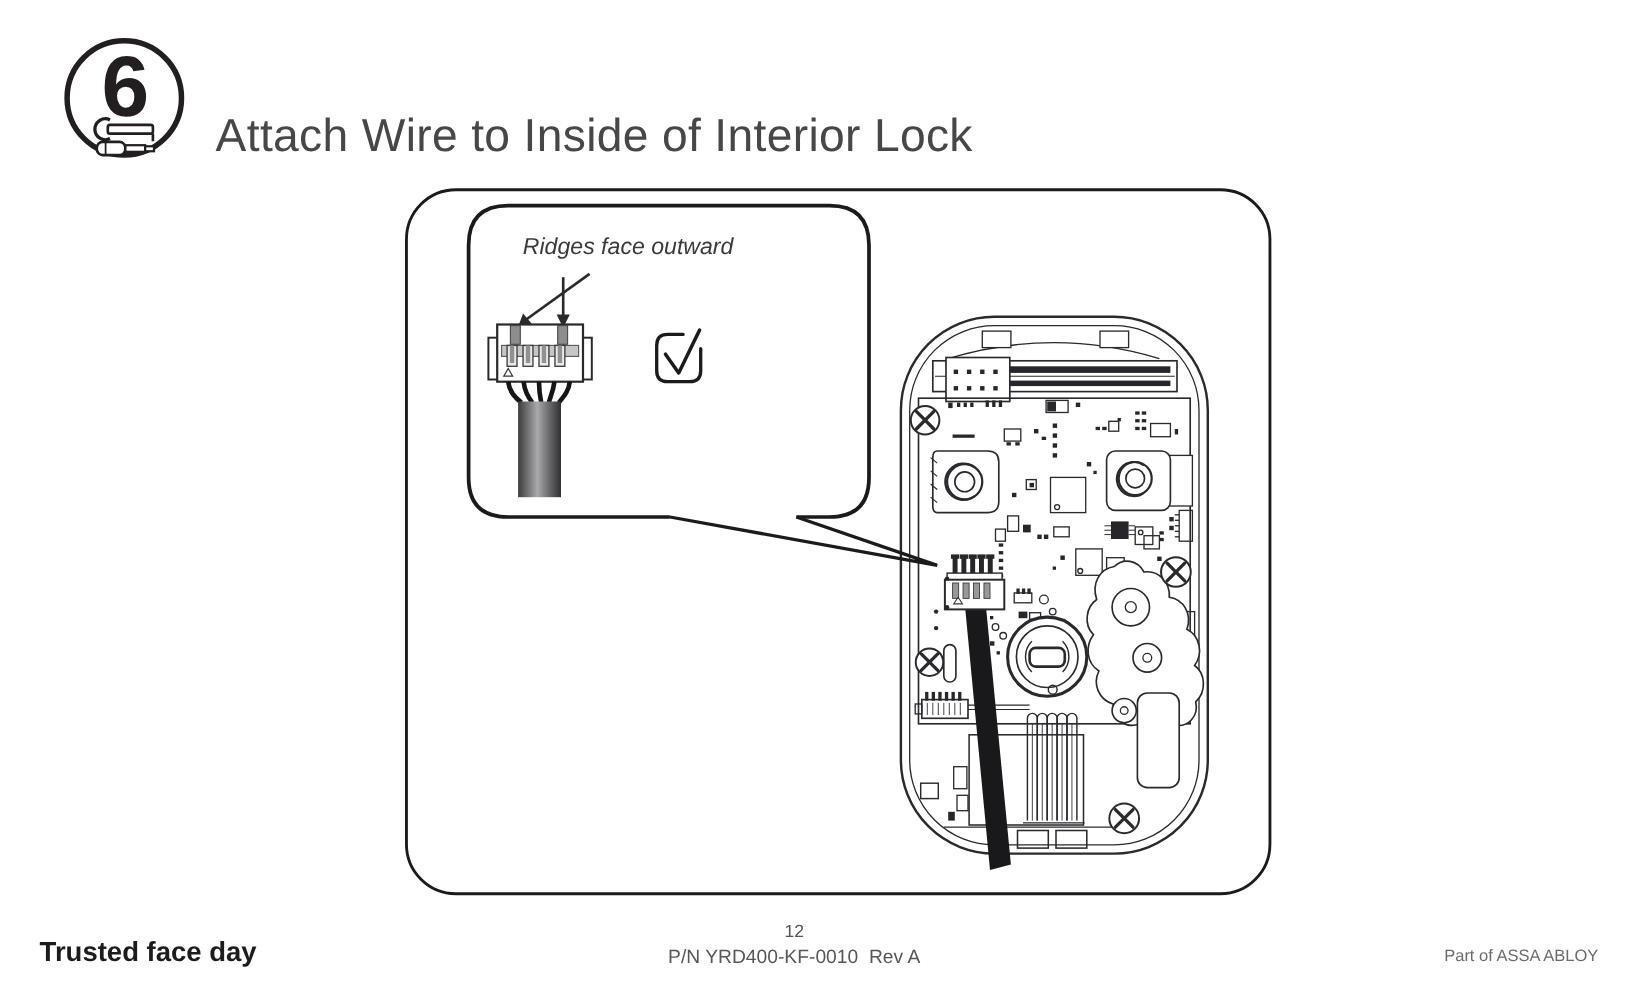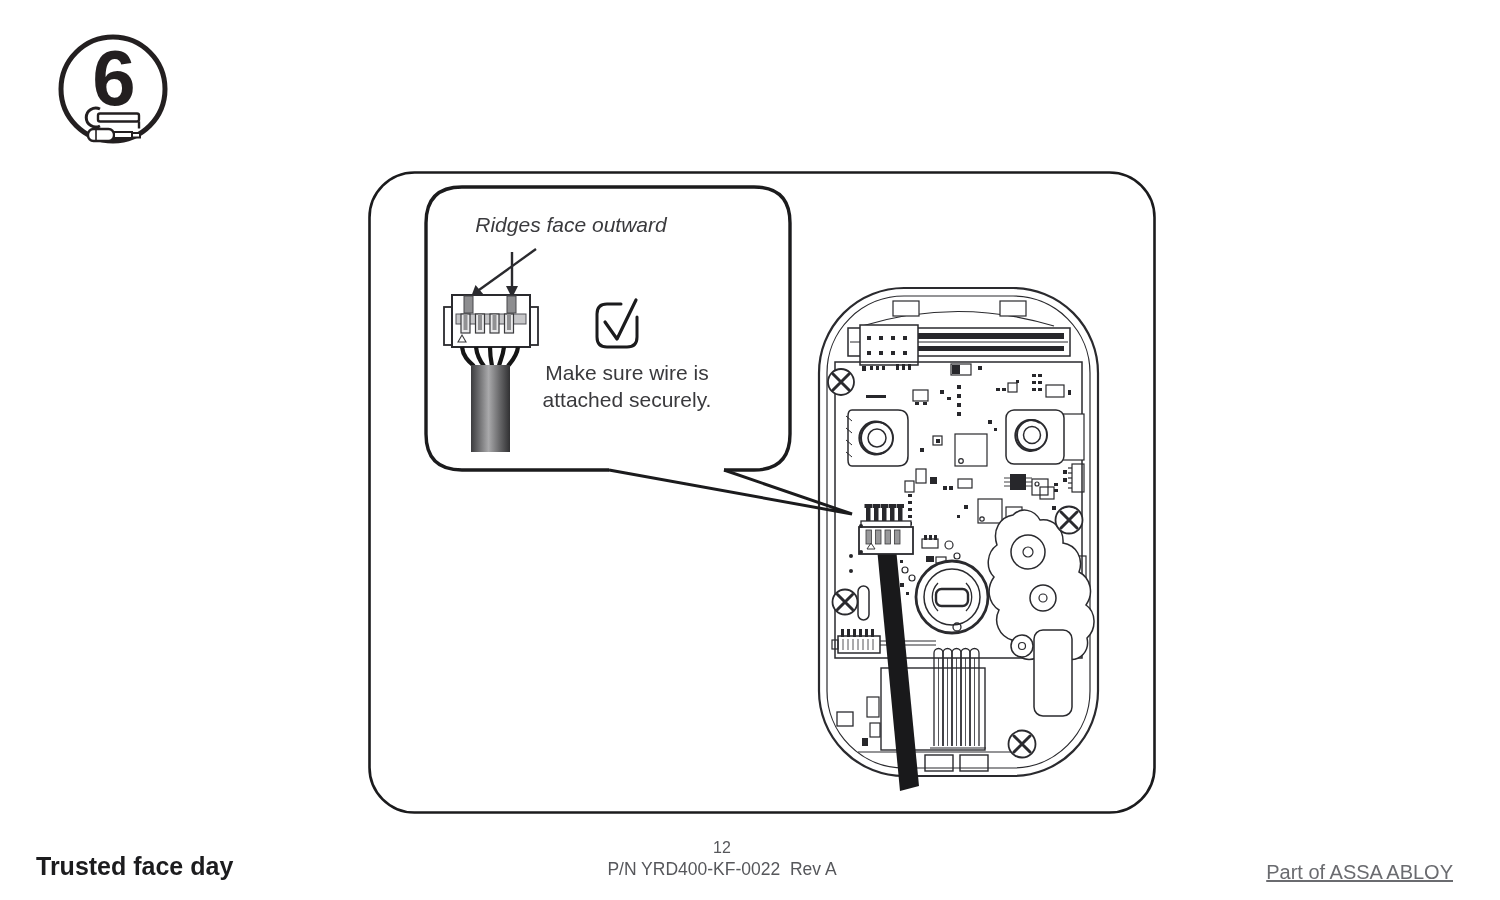--- a/index.html
+++ b/index.html
@@ -50,6 +50,7 @@
       <rect x="49" y="26" width="8" height="4.5" fill="#fff" stroke-width="2"></rect>
     </g>
   </svg>
+  <h1 class="title">Attach Wire to Inside of Interior Lock</h1>
 </header>
 
 <div class="figure">

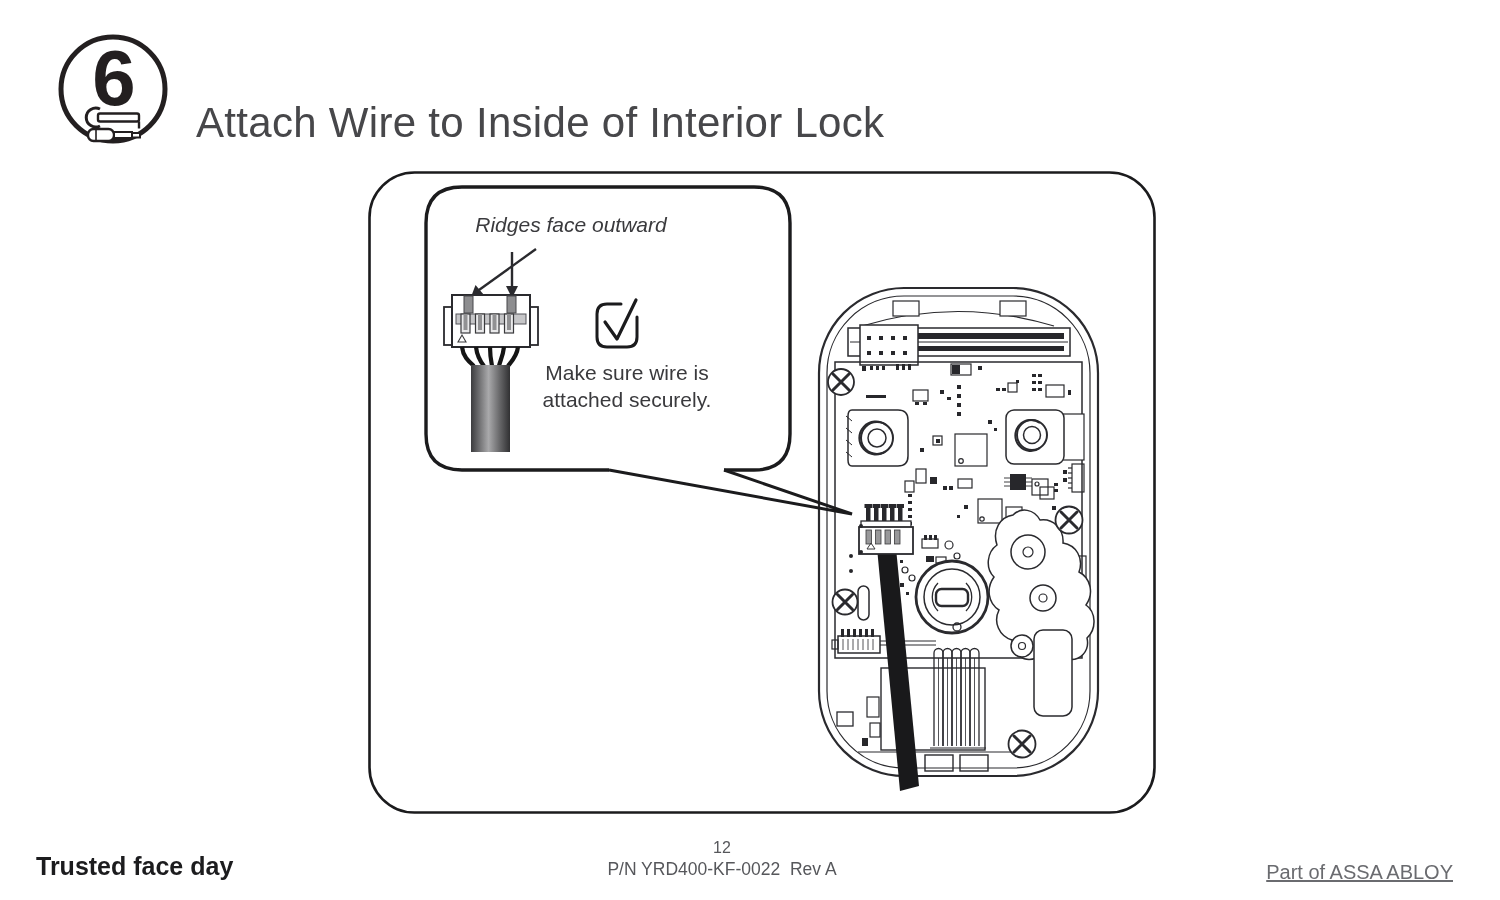--- a/index.html
+++ b/index.html
@@ -394,10 +394,6 @@
   </svg>
 
   <div class="ridges-label">Ridges face outward</div>
-  <div class="note">
-    <div>Make sure wire is</div>
-    <div>attached securely.</div>
-  </div>
 </div>
 
 <footer>

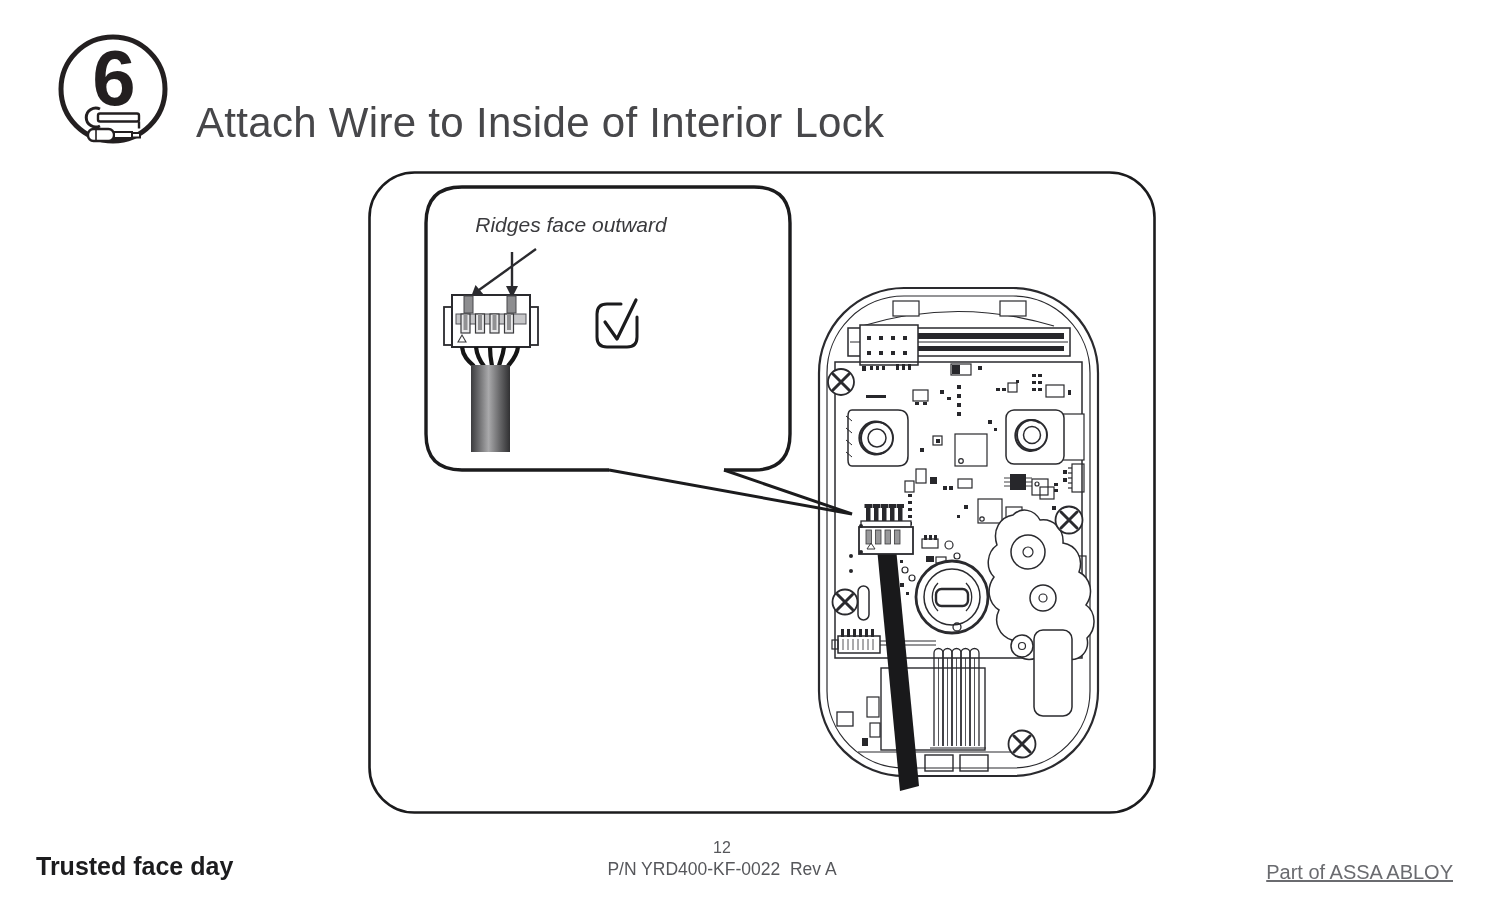--- a/index.html
+++ b/index.html
@@ -400,7 +400,7 @@
   <div class="footer-tagline">Trusted face day</div>
   <div class="footer-center">
     <div class="footer-page">12</div>
-    <div class="footer-part">P/N YRD400-KF-0022  Rev A</div>
+    <div class="footer-part">P/N YRD400-KF-0010  Rev A</div>
   </div>
   <div class="footer-brand">Part of ASSA ABLOY</div>
 </footer>

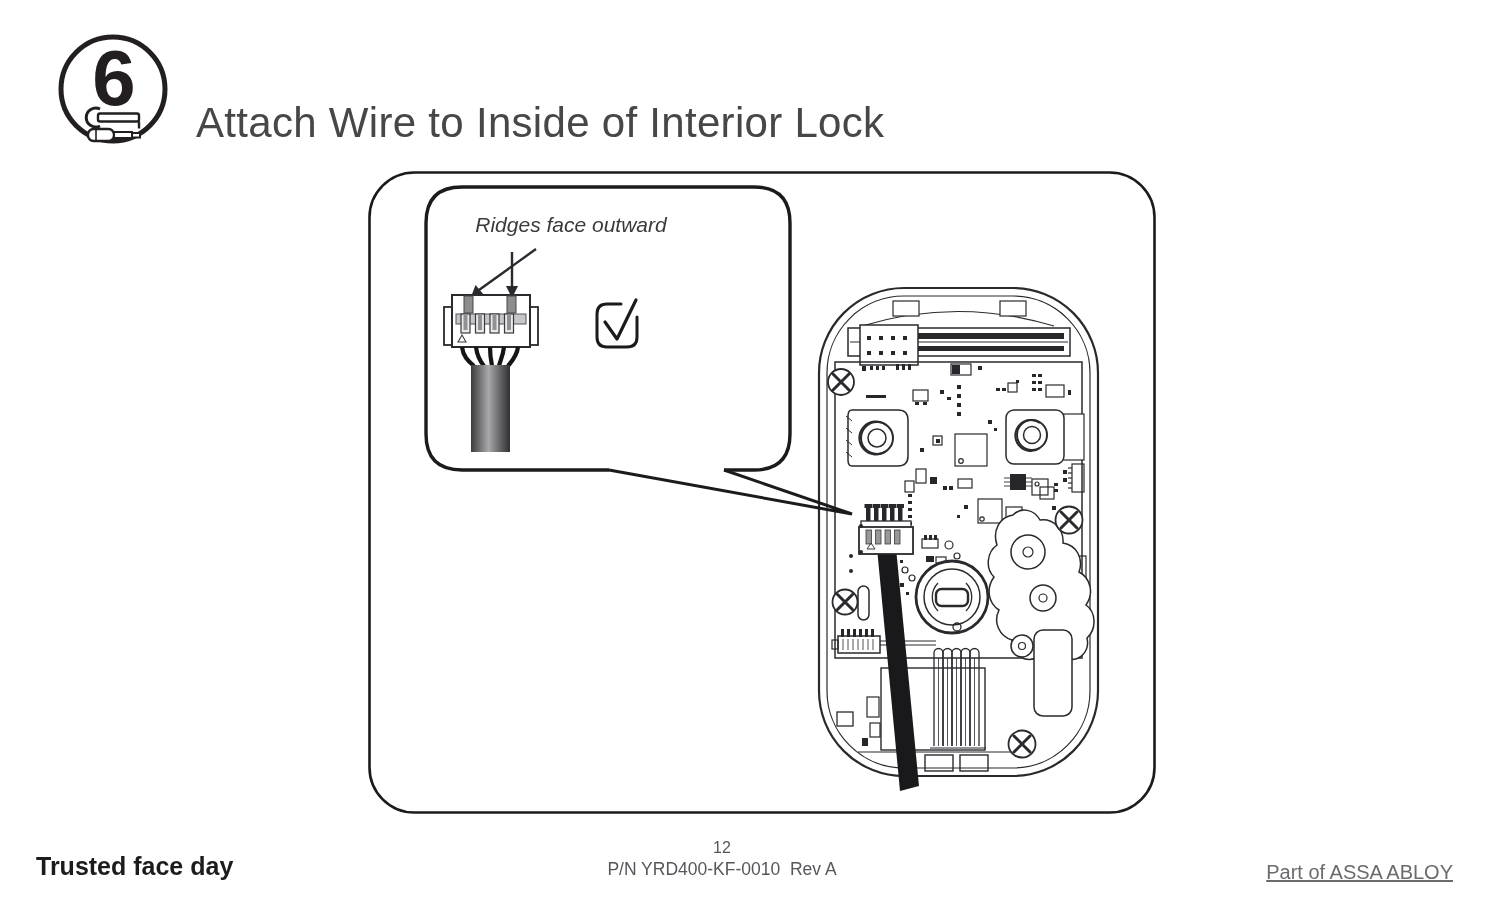--- a/index.html
+++ b/index.html
@@ -30,7 +30,7 @@
   .footer-page{font-size:16px;line-height:20px;}
   .footer-part{font-size:17.5px;line-height:22px;white-space:pre;}
   .footer-brand{
-    position:absolute;right:47px;top:861px;font-size:20px;color:#6a6b6f;text-decoration:underline;
+    position:absolute;right:47px;top:861px;font-size:15px;color:#6a6b6f;
   }
 </style>
 </head>

